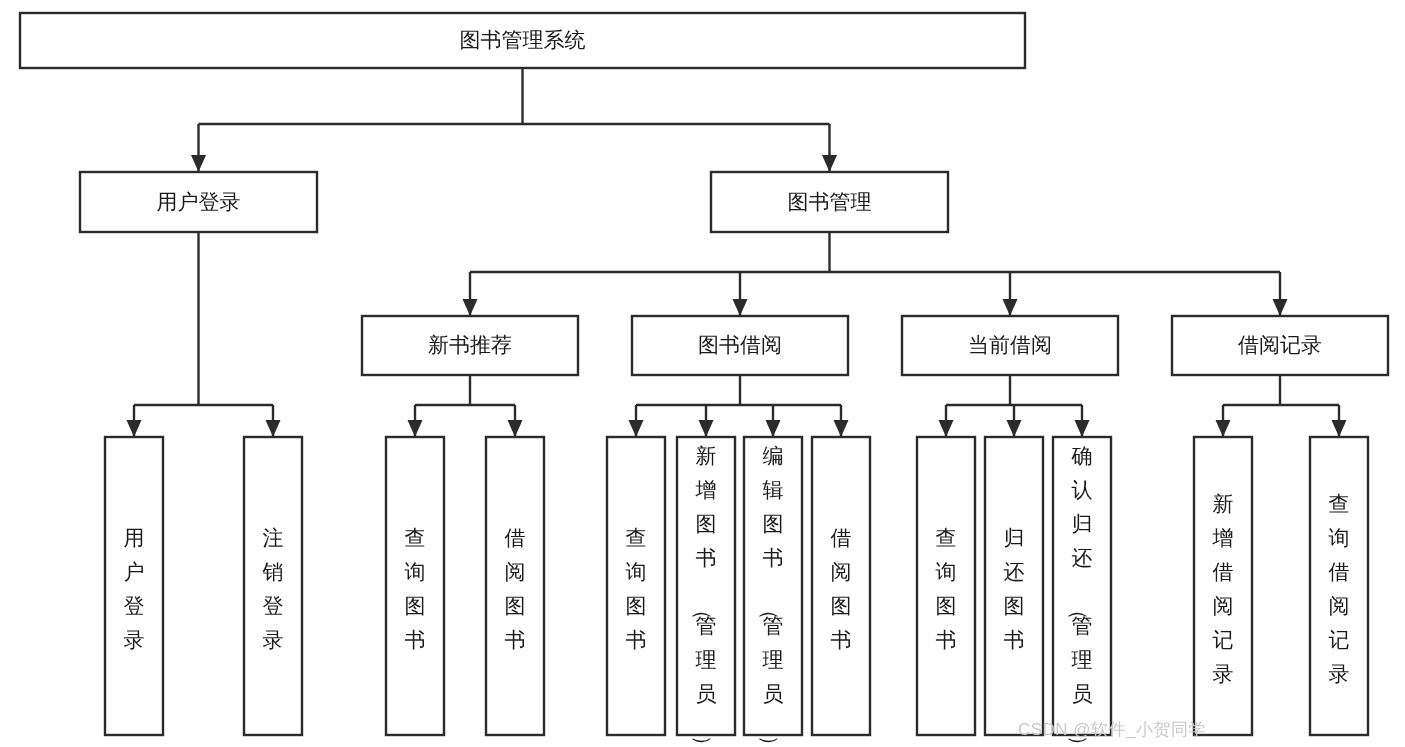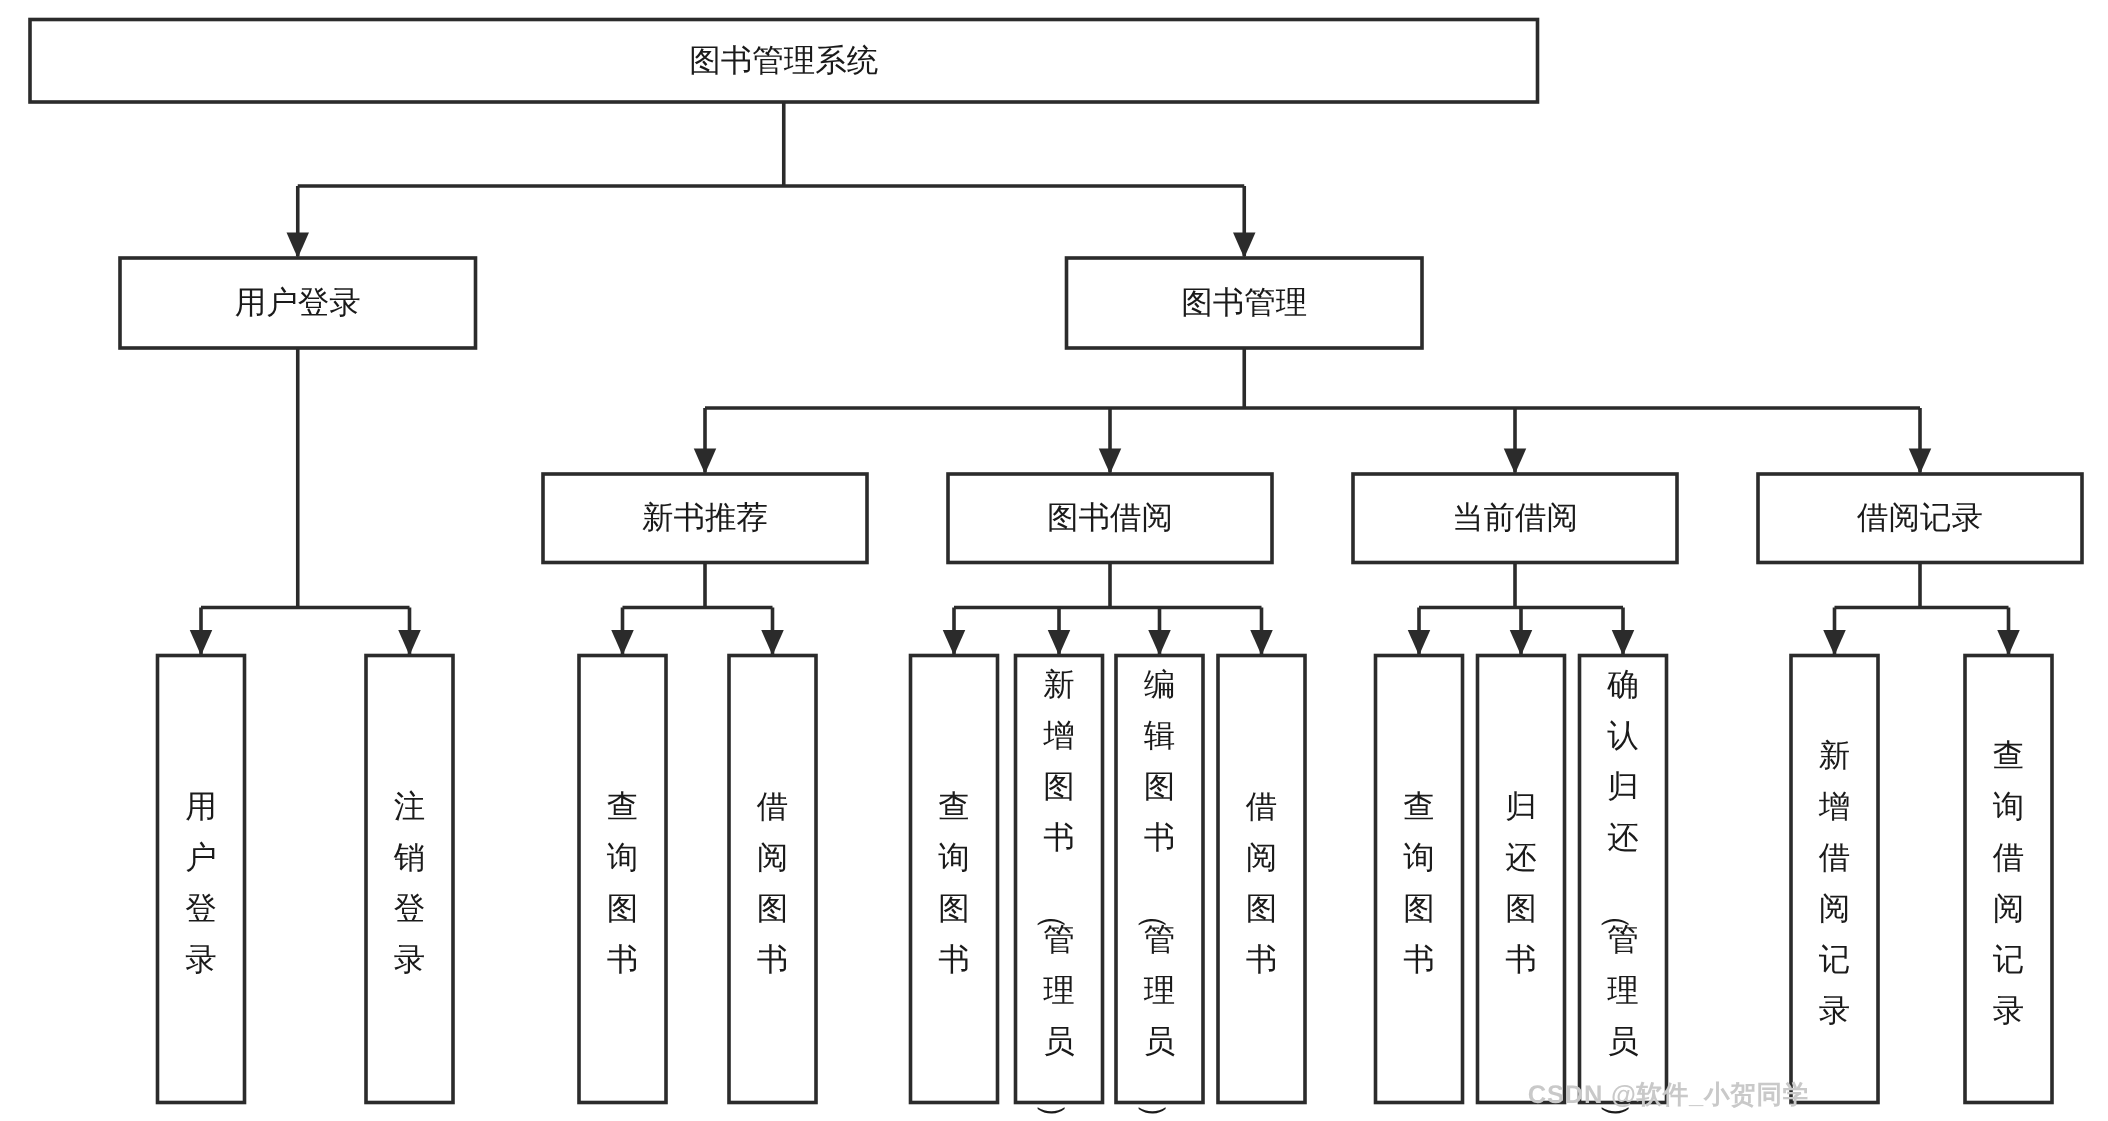--- a/index.html
+++ b/index.html
@@ -64,7 +64,6 @@
     letter-spacing: 0.5px;
     white-space: nowrap;
     pointer-events: none;
-    font-weight: bold;
   }
 </style>
 </head>

